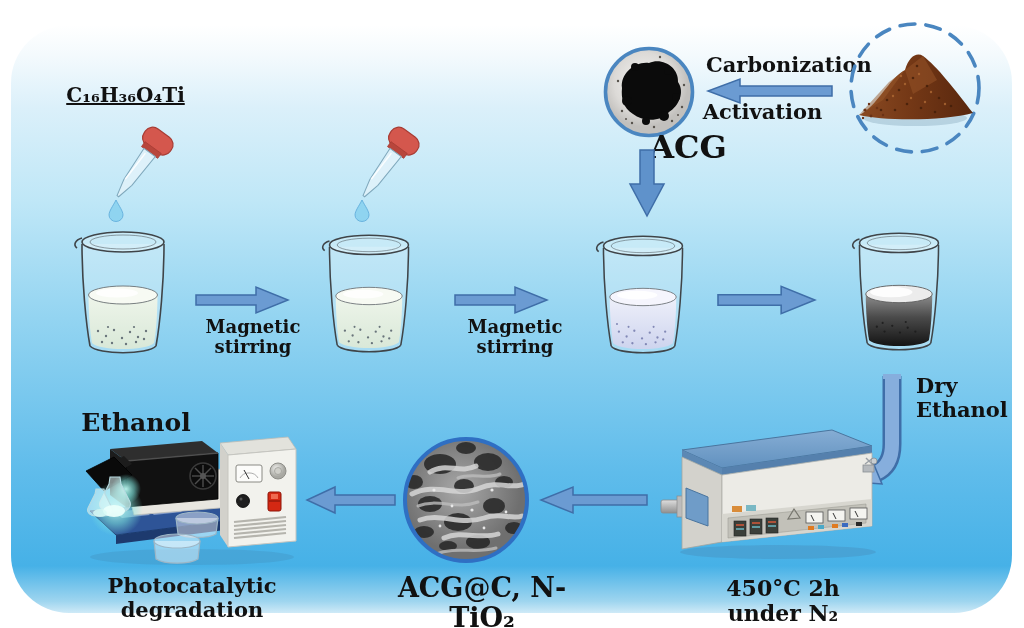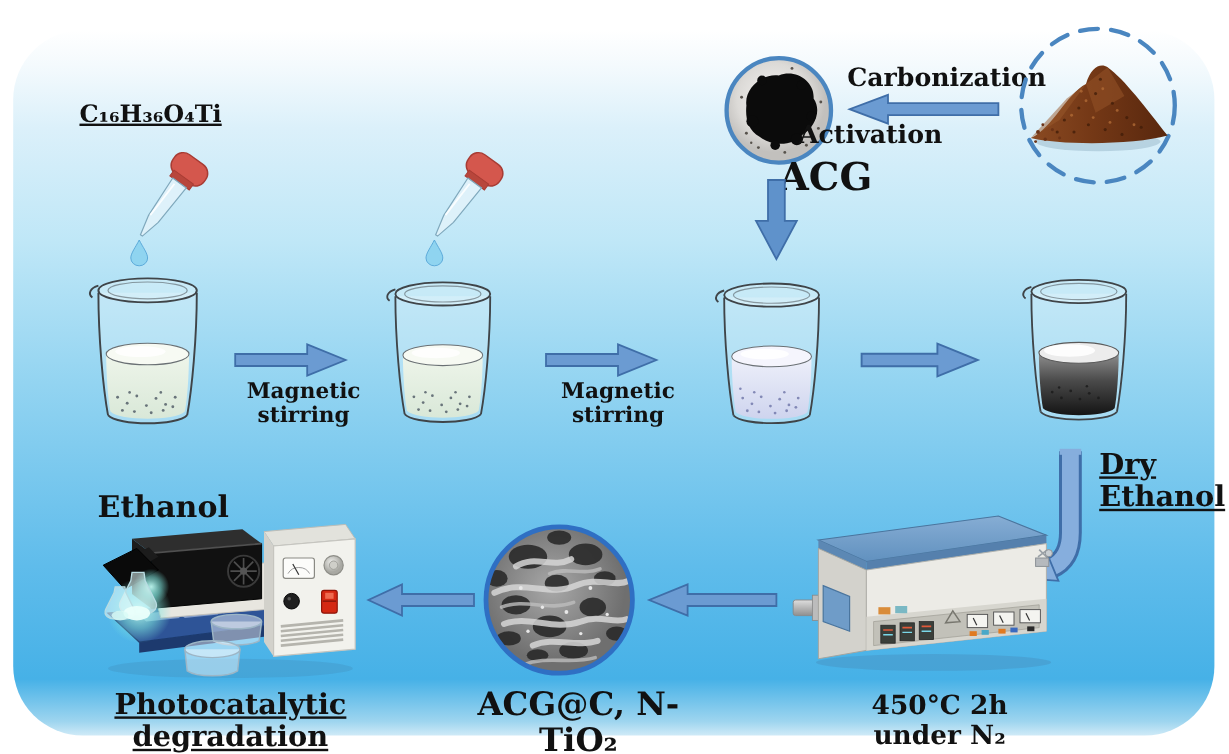--- a/index.html
+++ b/index.html
@@ -86,7 +86,7 @@
       <polygon points="128,9 36,9 36,2 4,14 36,26 36,19 128,19" fill="#6b9bd2" stroke="#3f6ea8" stroke-width="1.5"></polygon>
     </svg>
   </div>
-  <div class="lbl f21" style="left:663px;top:100px;width:125px;text-align:center;">Activation</div>
+  <div class="lbl f21" style="left:700px;top:100px;width:125px;text-align:center;">Activation</div>
 
   <div class="abs" style="left:847px;top:20px;">
     <svg width="136" height="136" viewBox="0 0 136 136">

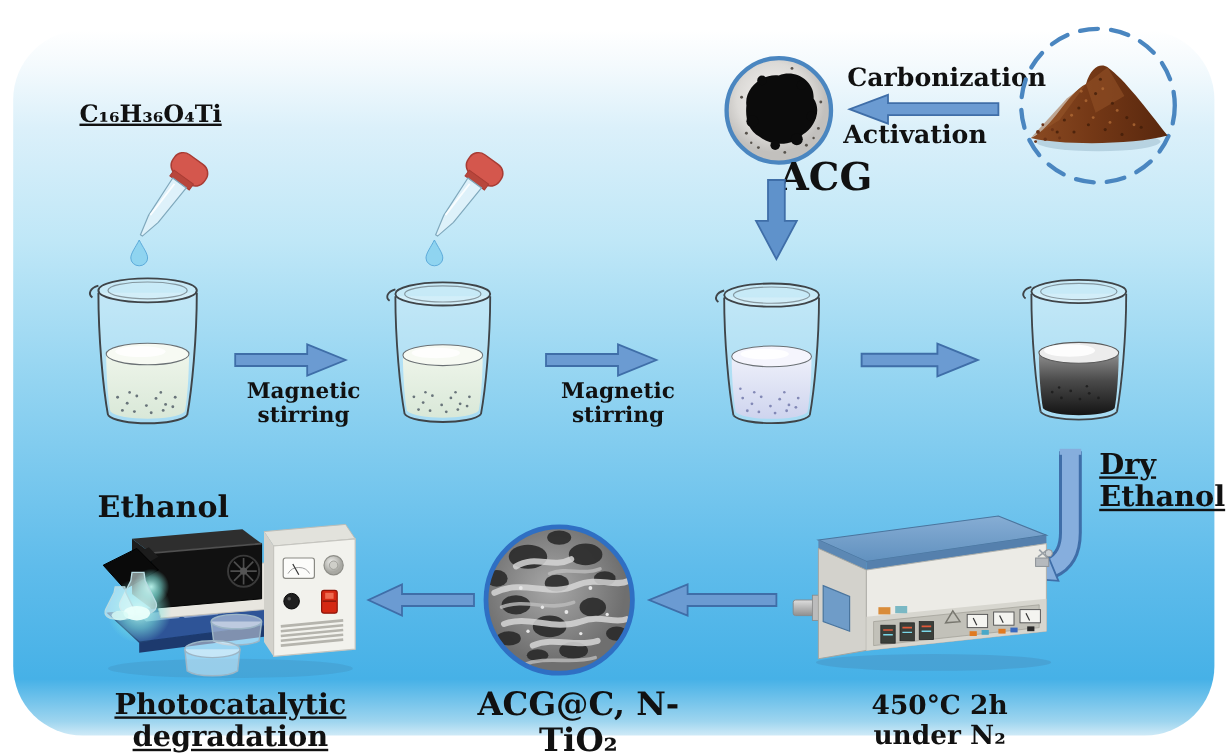--- a/index.html
+++ b/index.html
@@ -12,7 +12,7 @@
   }
   .lbl{position:absolute;font-weight:bold;color:#111;text-align:center;line-height:1.12;}
   .f25{font-size:20px;text-decoration:underline;} .f23{font-size:23px;} .f21{font-size:21px;} .f24{font-size:32px;}
-  .f18{font-size:18px;} .f20{font-size:24px;text-decoration:underline;} .f26{font-size:25px;} .f27{font-size:27px;} .f22{font-size:22px;}
+  .f18{font-size:18px;} .f20{font-size:21px;} .f26{font-size:25px;} .f27{font-size:27px;} .f22{font-size:22px;}
   .abs{position:absolute;}
   svg{display:block;overflow:visible;}
 </style>

